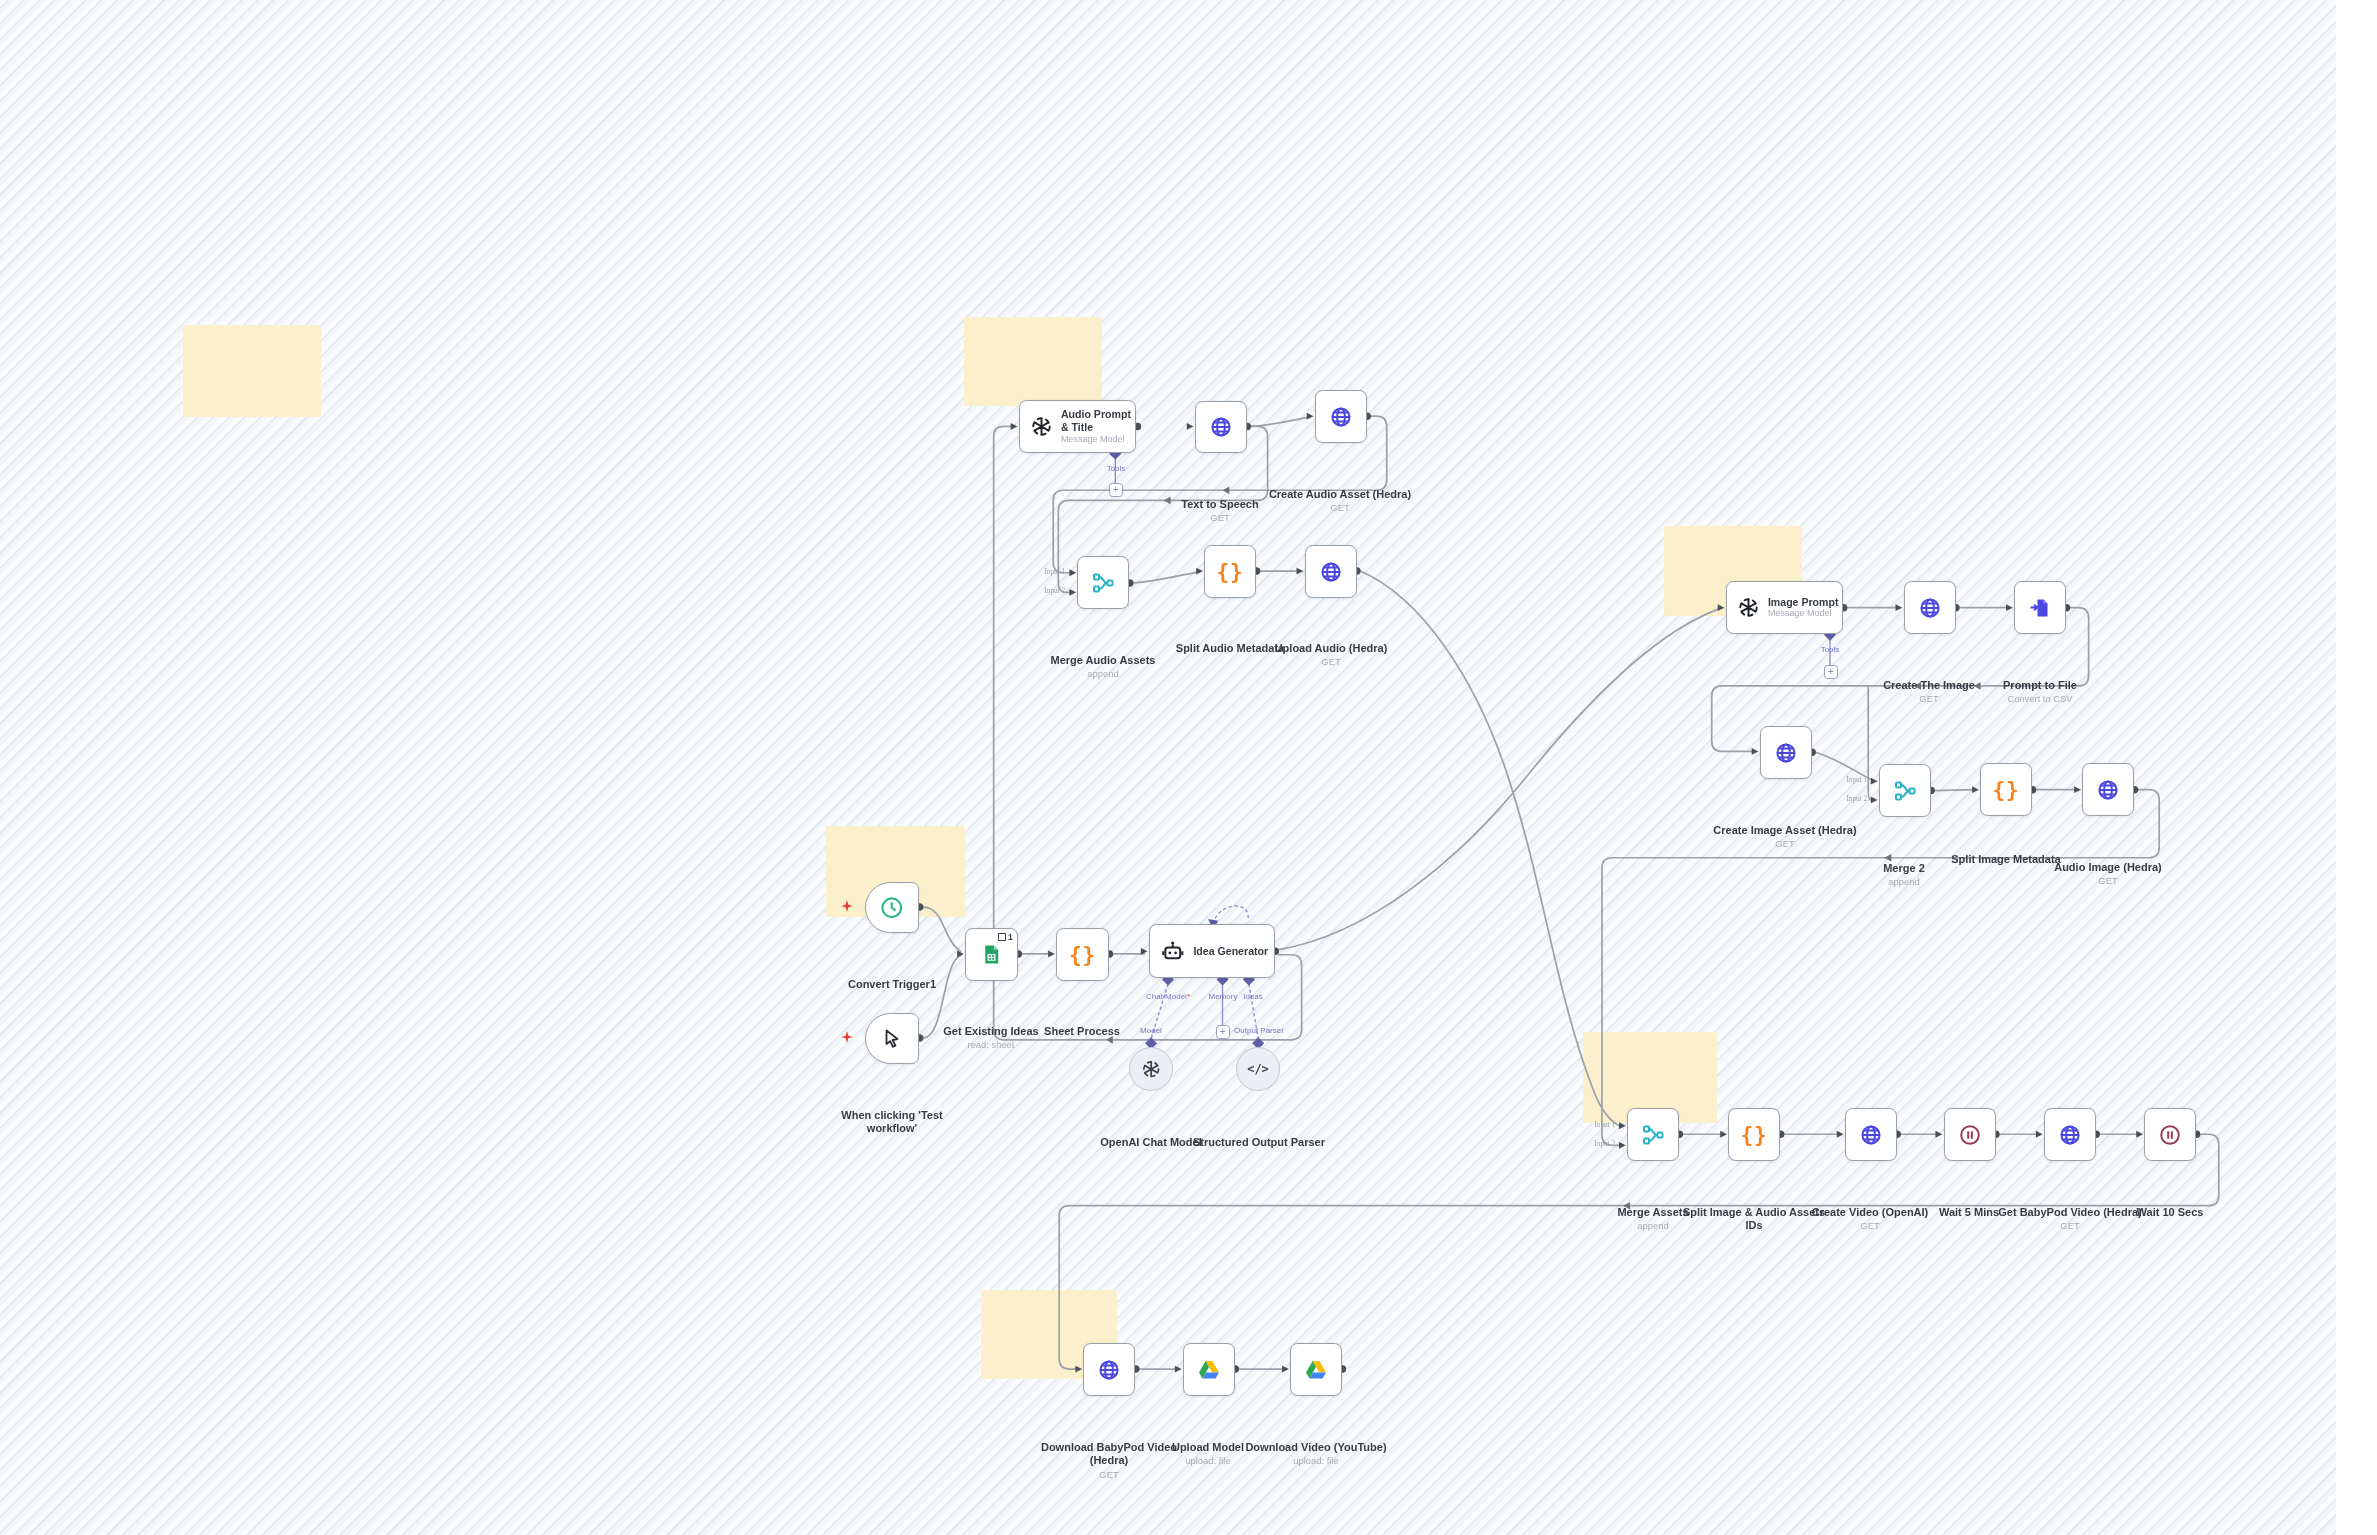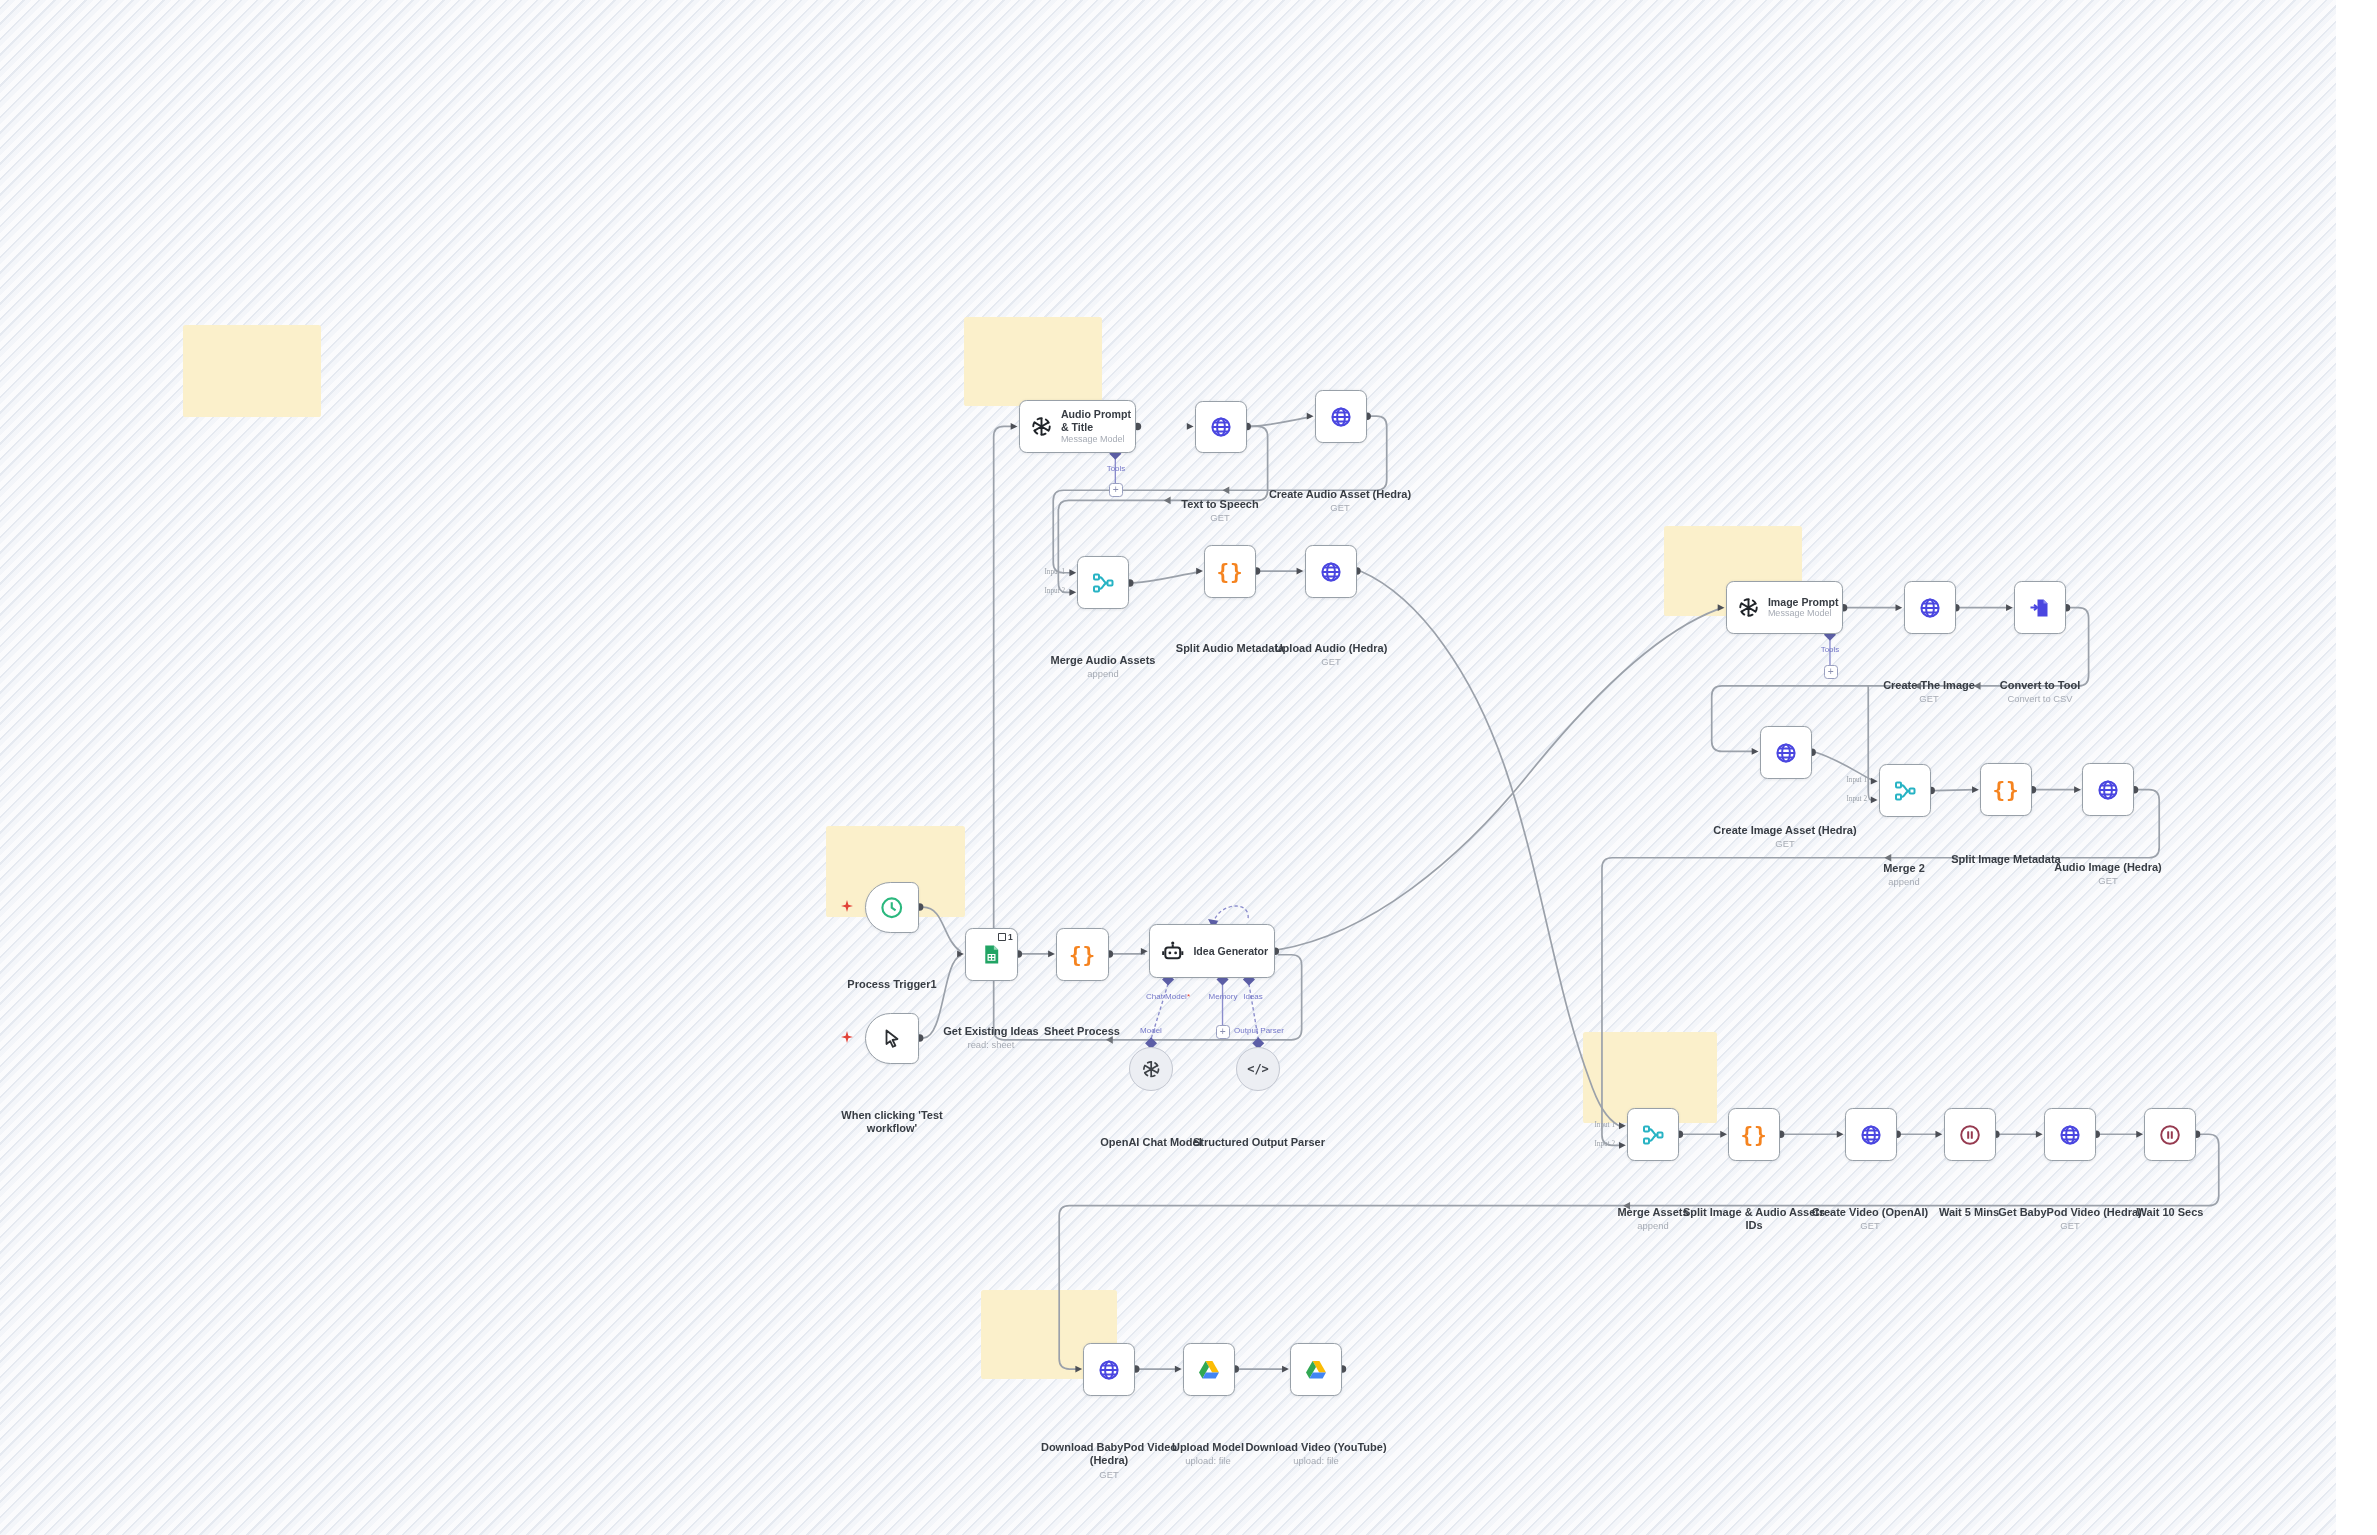--- a/index.html
+++ b/index.html
@@ -298,7 +298,7 @@
     </span>
   </div>
   <div class="nlabel" style="left:1965px;top:639px">
-    <div class="nl">Convert to Tool</div>
+    <div class="nl">Prompt to File</div>
       <div class="ns">Convert to CSV</div>
   </div>
 

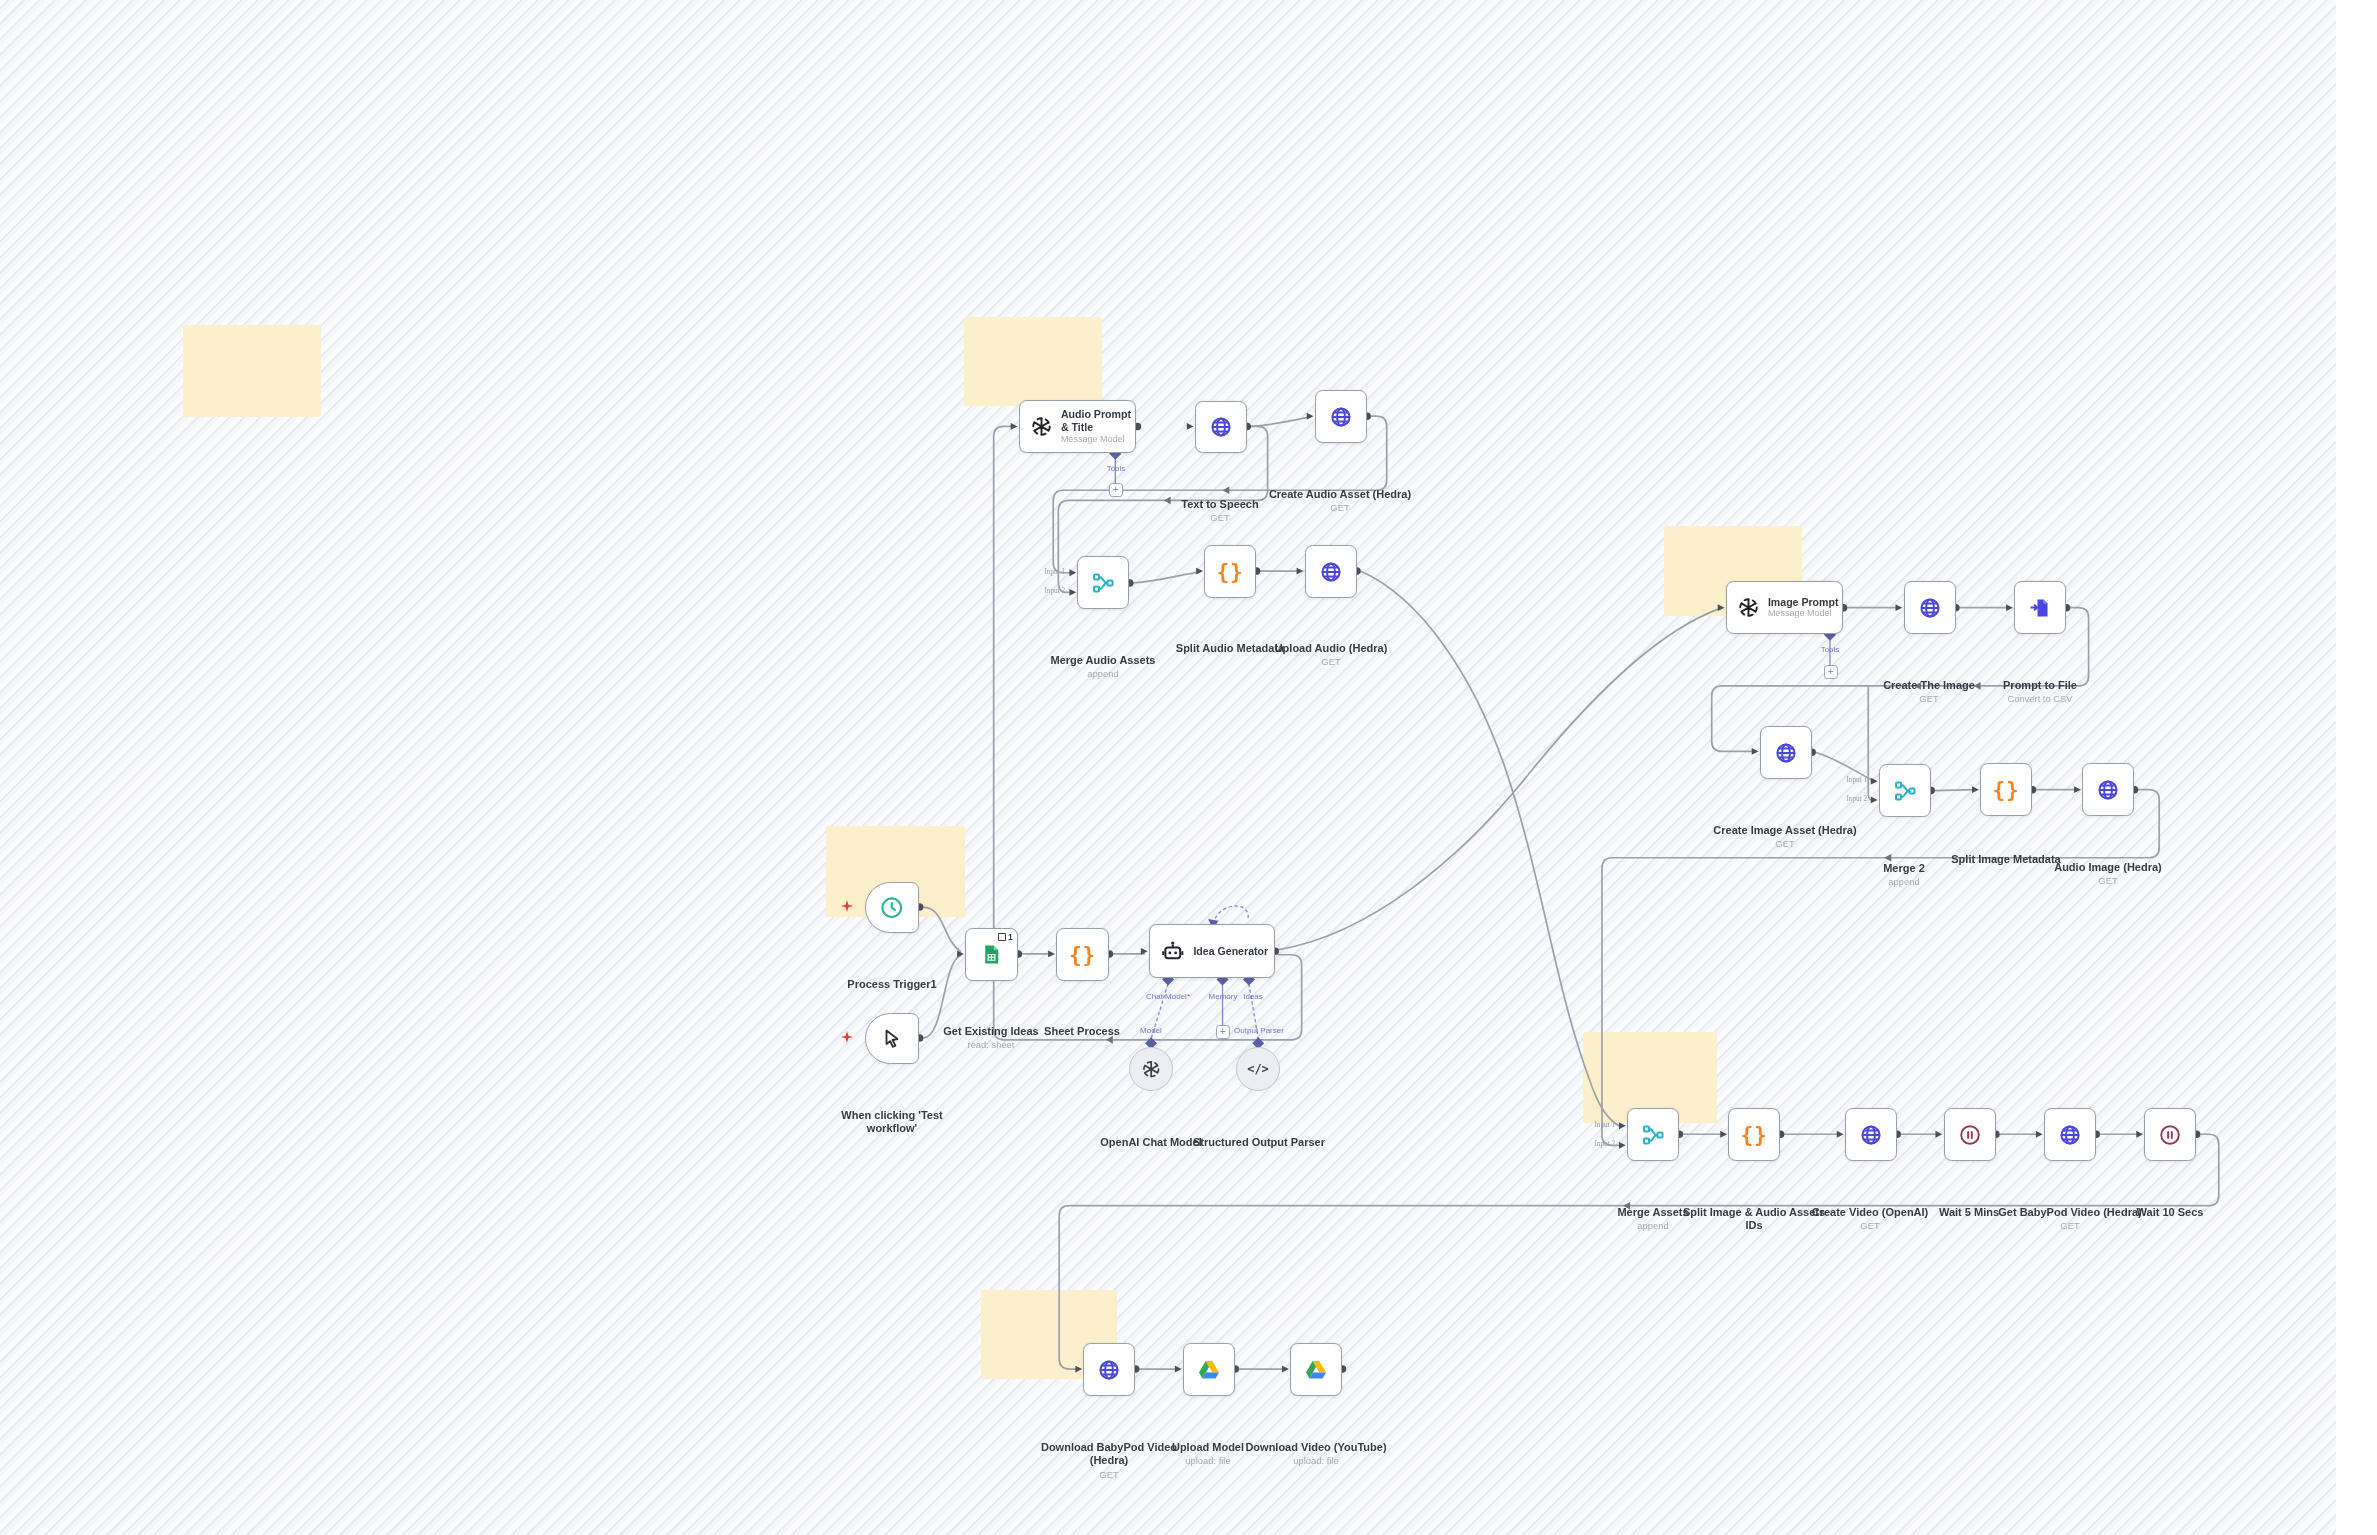--- a/index.html
+++ b/index.html
@@ -376,7 +376,7 @@
     </span>
   </div>
   <div class="nlabel" style="left:817px;top:938px">
-    <div class="nl">Process Trigger1</div>
+    <div class="nl">Convert Trigger1</div>
   </div>
 
   <div class="node trigger" style="left:865px;top:1013px;width:54px;height:51px">

